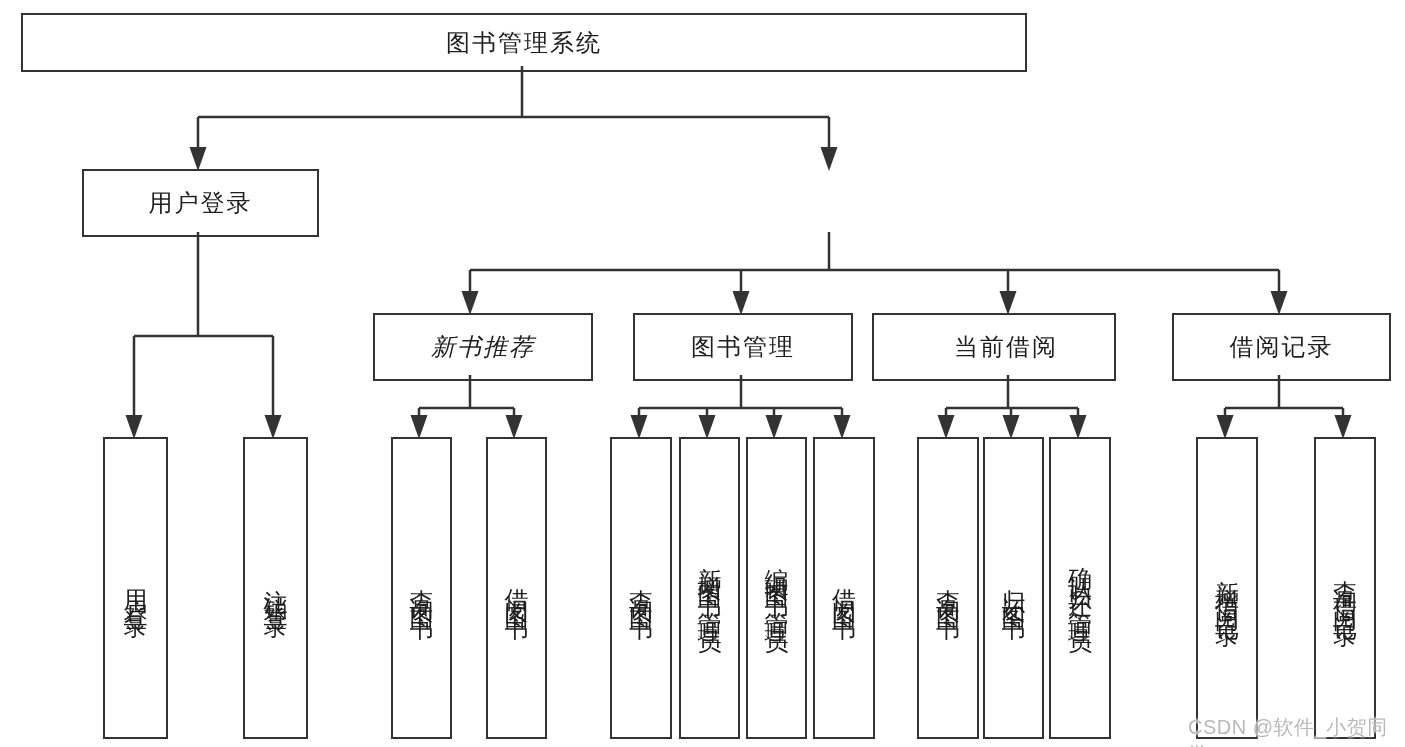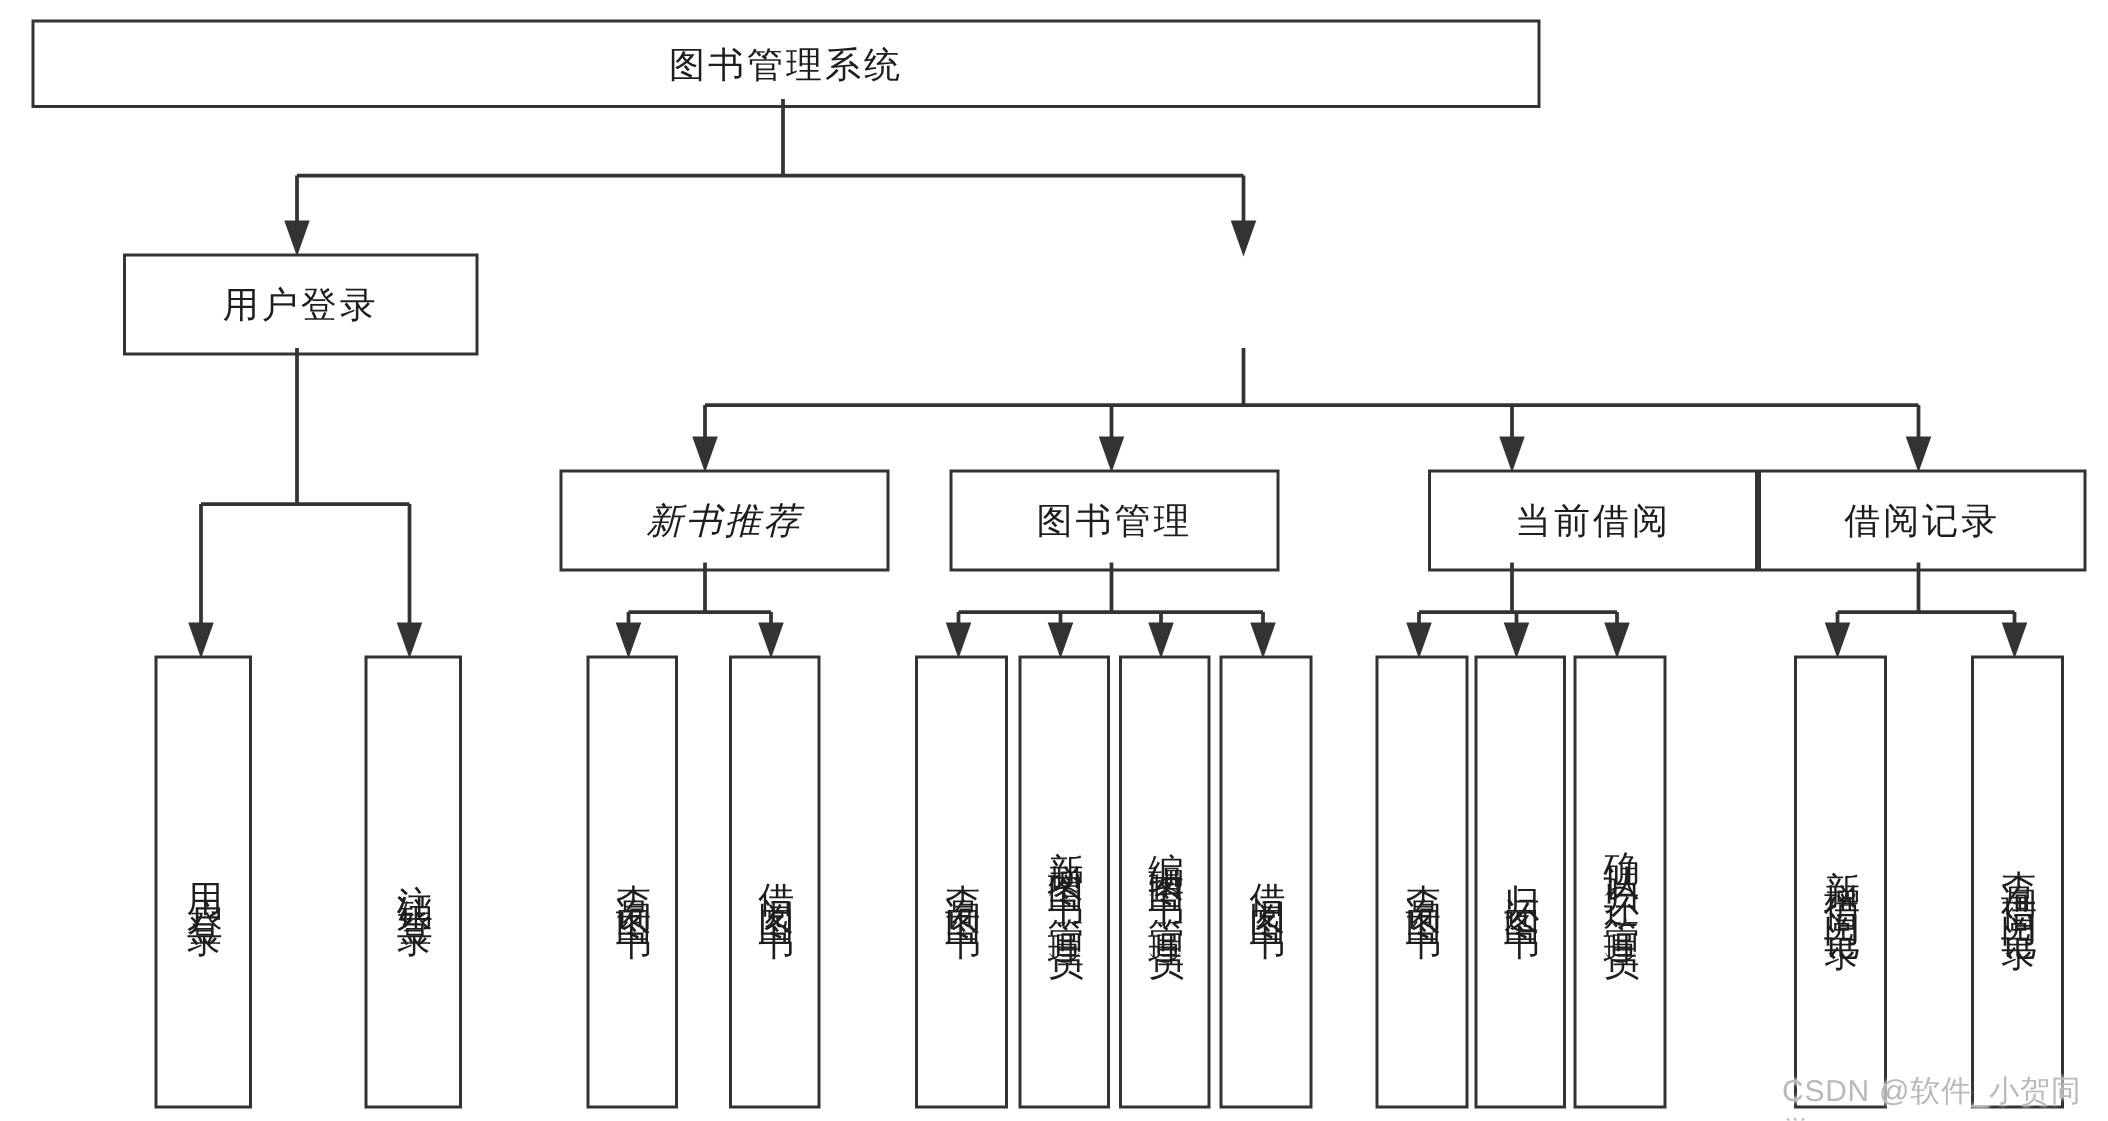--- a/index.html
+++ b/index.html
@@ -126,7 +126,7 @@
 
   <div class="node" style="left:373px; top:313px; width:216px; height:64px;font-style:italic;">新书推荐</div>
   <div class="node" style="left:633px; top:313px; width:216px; height:64px;">图书管理</div>
-  <div class="node" style="left:952px; top:313px; width:216px; height:64px;">当前借阅</div>
+  <div class="node" style="left:872px; top:313px; width:216px; height:64px;padding-left:24px;">当前借阅</div>
   <div class="node" style="left:1172px; top:313px; width:215px; height:64px;">借阅记录</div>
 
   <div class="node vnode" style="left:103px; top:437px; width:61px; height:298px;">用户登录</div>

